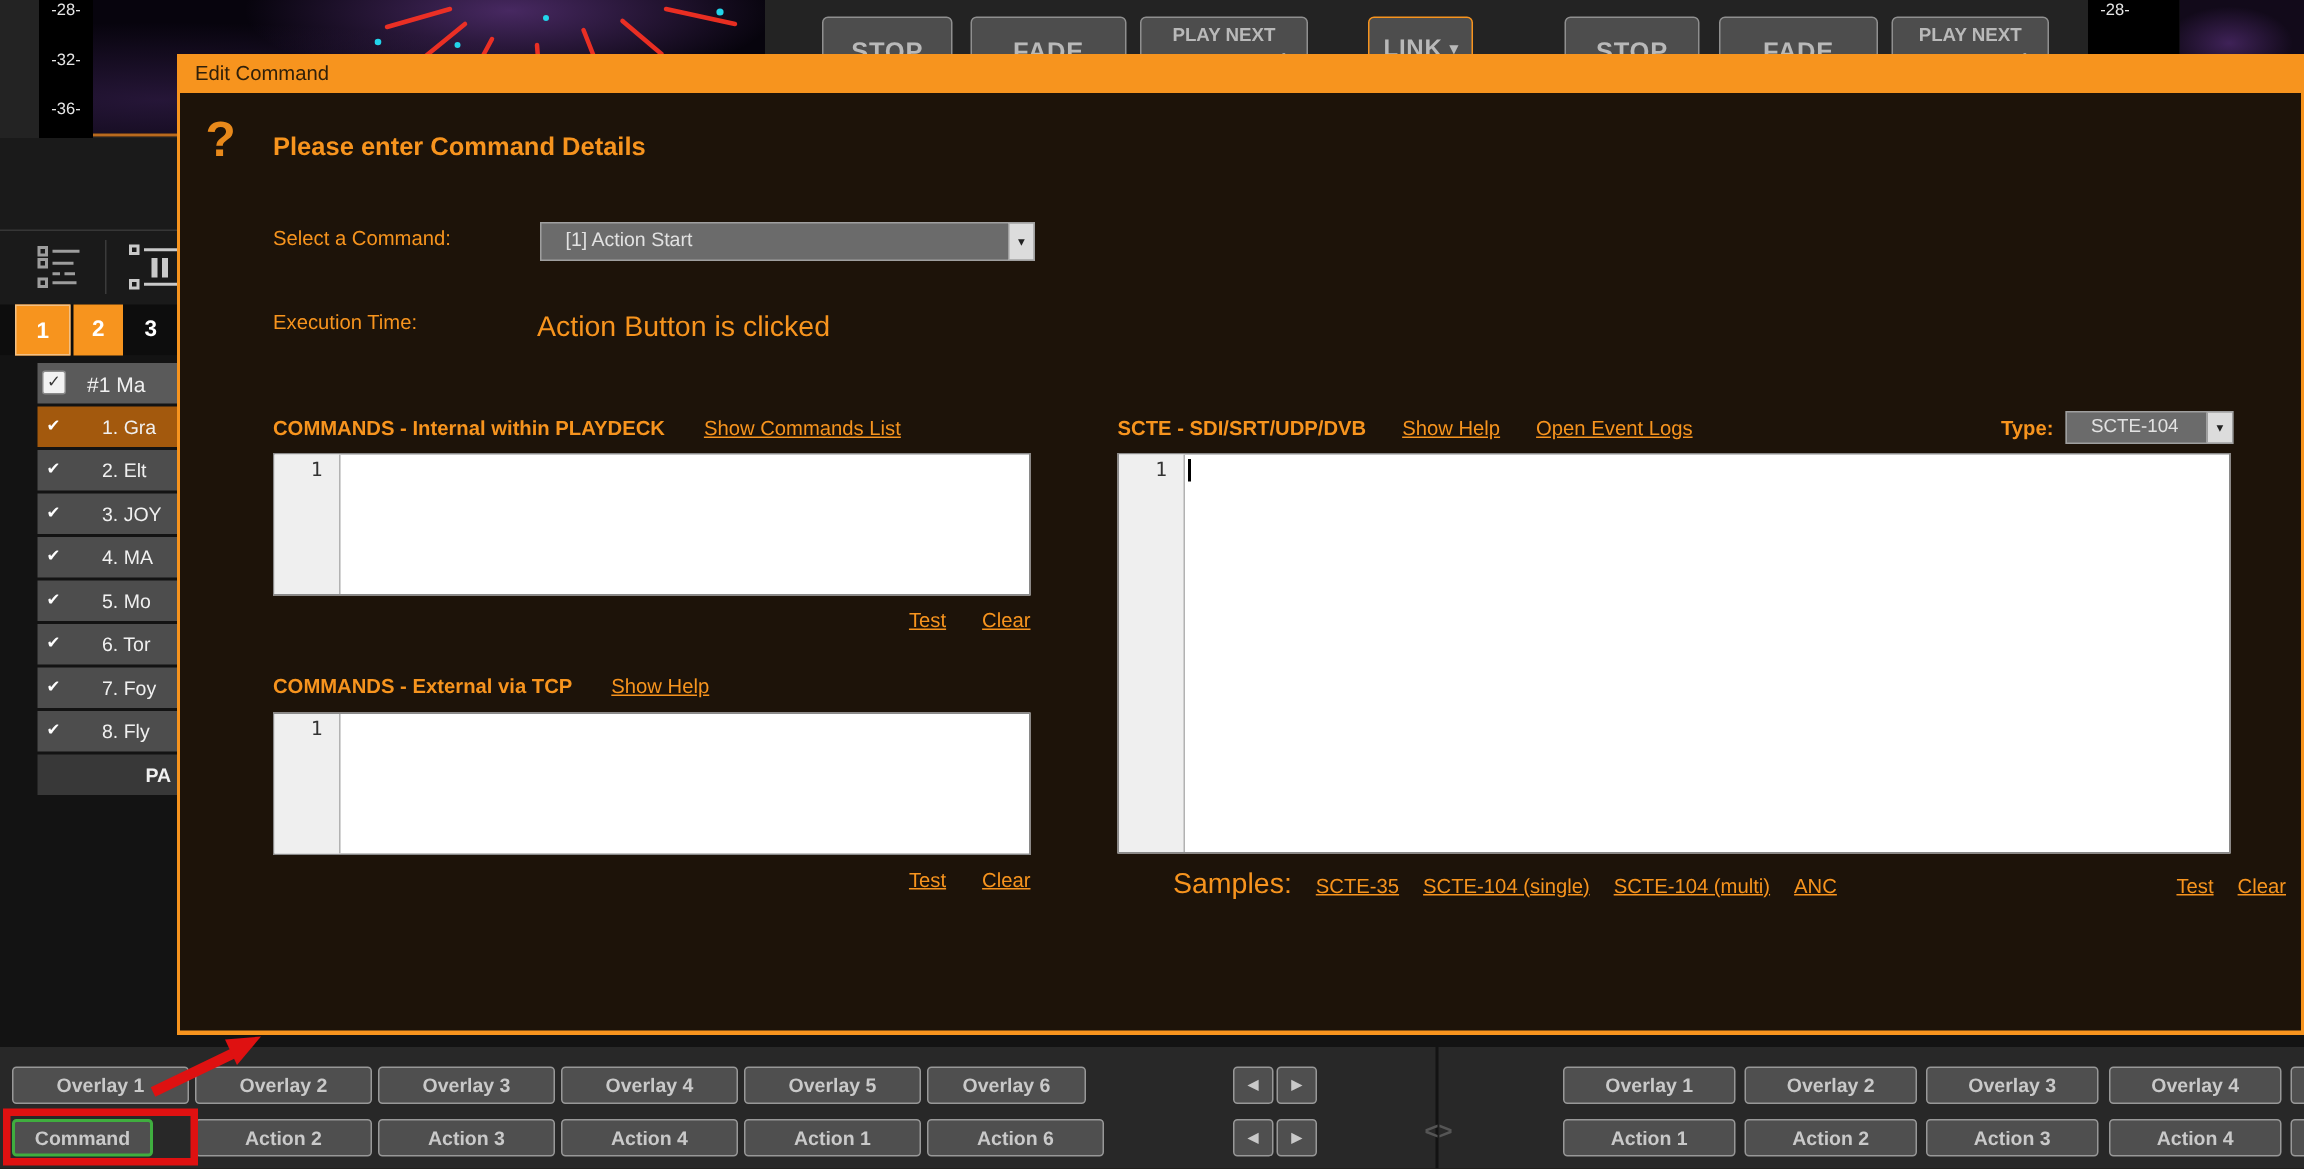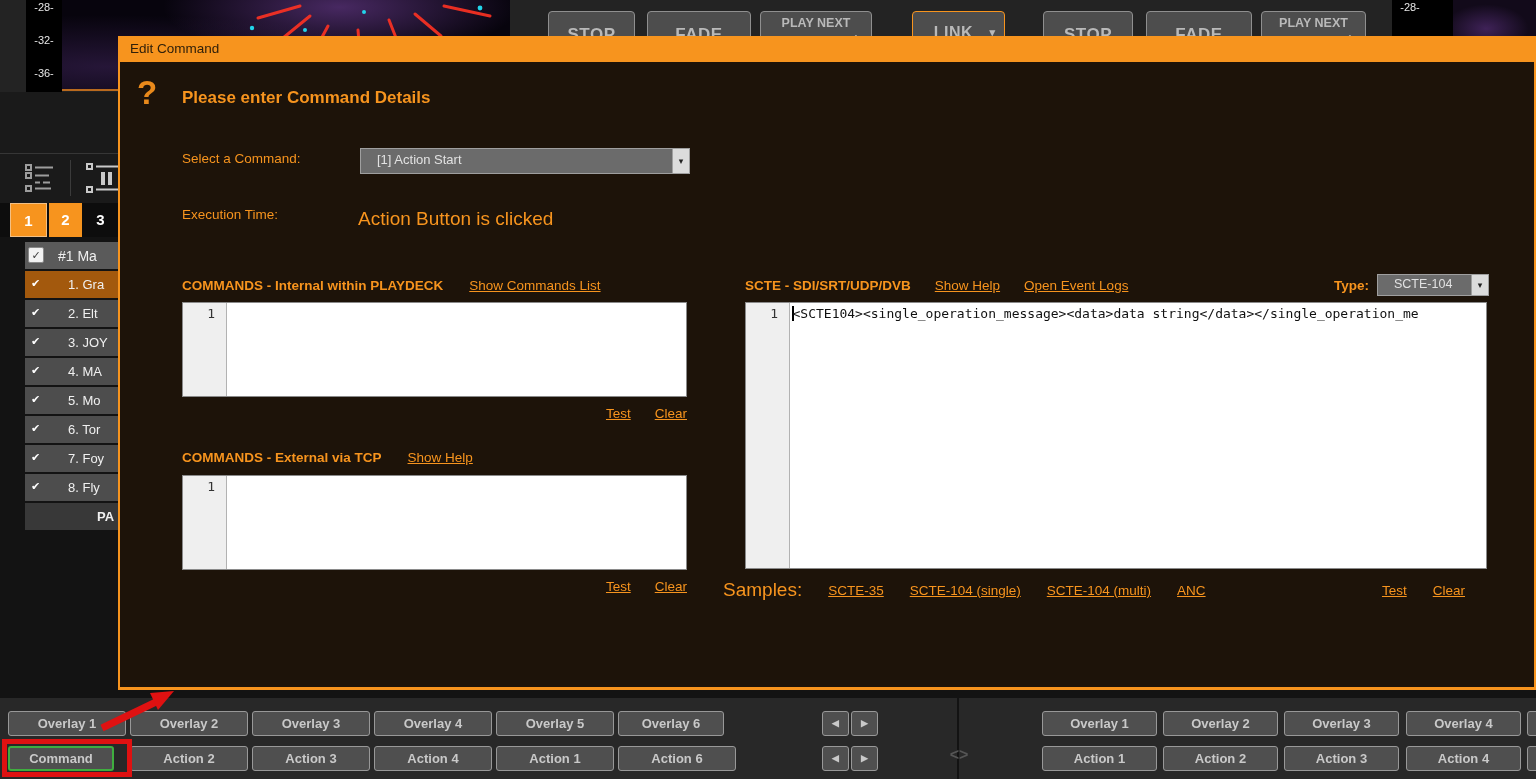--- a/index.html
+++ b/index.html
@@ -114,7 +114,7 @@
     <span class="tlab-sm">PLAY NEXT</span>
     <span class="tchev" style="top:17px">›</span>
   </div>
-<div class="tbtn" style="left:912px;width:93px;border-color:#f7941e">
+<div class="tbtn" style="left:912px;width:70px;border-color:#f7941e">
     <span class="tlab" style="font-size:16px;padding-top:12px;padding-right:10px">LINK</span>
     <span class="tchev-d">▾</span>
   </div>

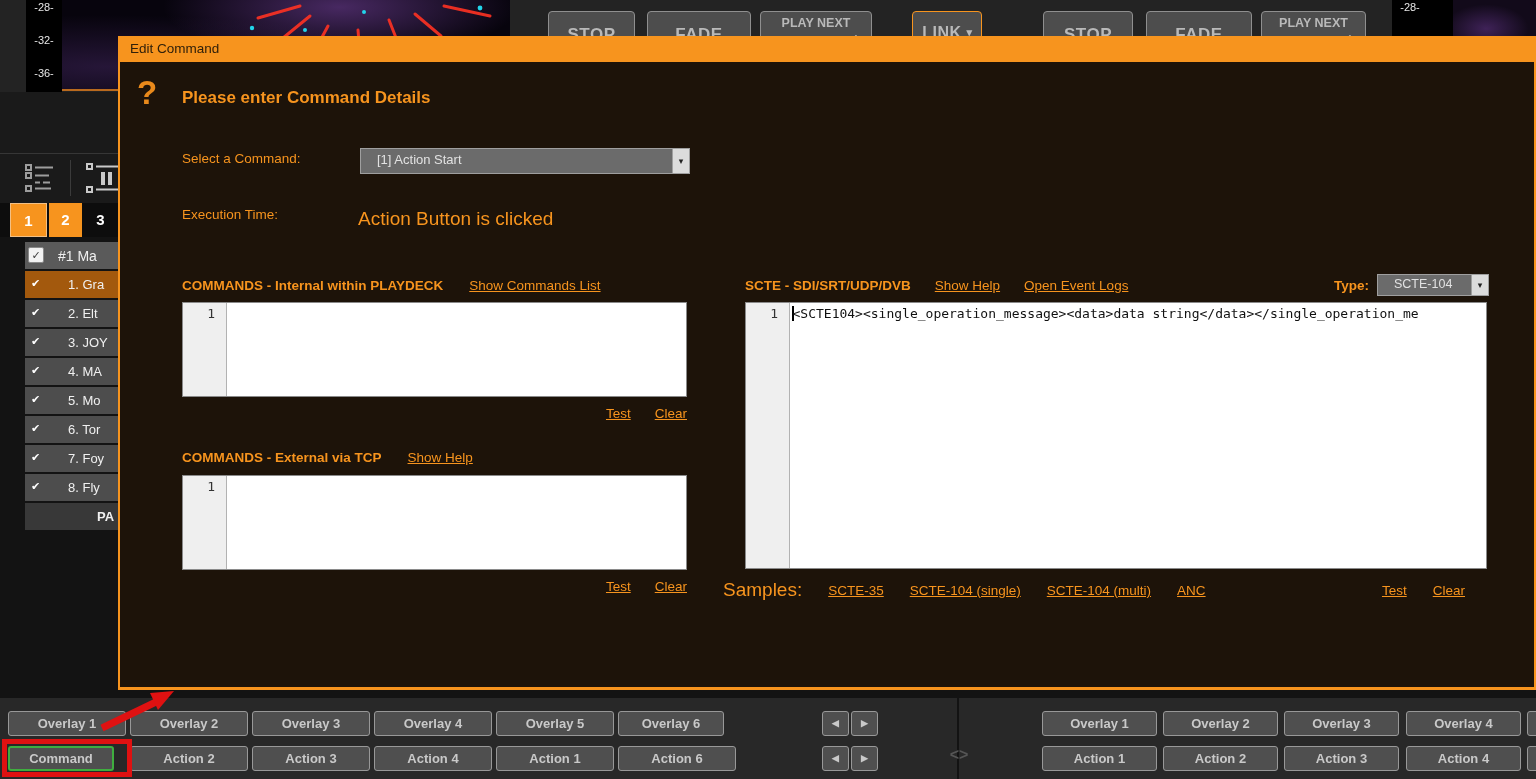--- a/index.html
+++ b/index.html
@@ -291,7 +291,7 @@
   </div>
   <div class="editor" style="left:625px;top:266px;width:742px;height:267px">
     <div class="gutter"><span>1</span></div>
-    <div class="ecode"><span class="caret"></span><span>&lt;SCTE104&gt;&lt;single_operation_message&gt;&lt;data&gt;data string&lt;/data&gt;&lt;/single_operation_me</span></div>
+    <div class="ecode"><span class="caret"></span></div>
   </div>
   <div class="hrow" style="left:603px;top:543px;width:742px;gap:26px">
     <span class="dvalue" style="position:static">Samples:</span>

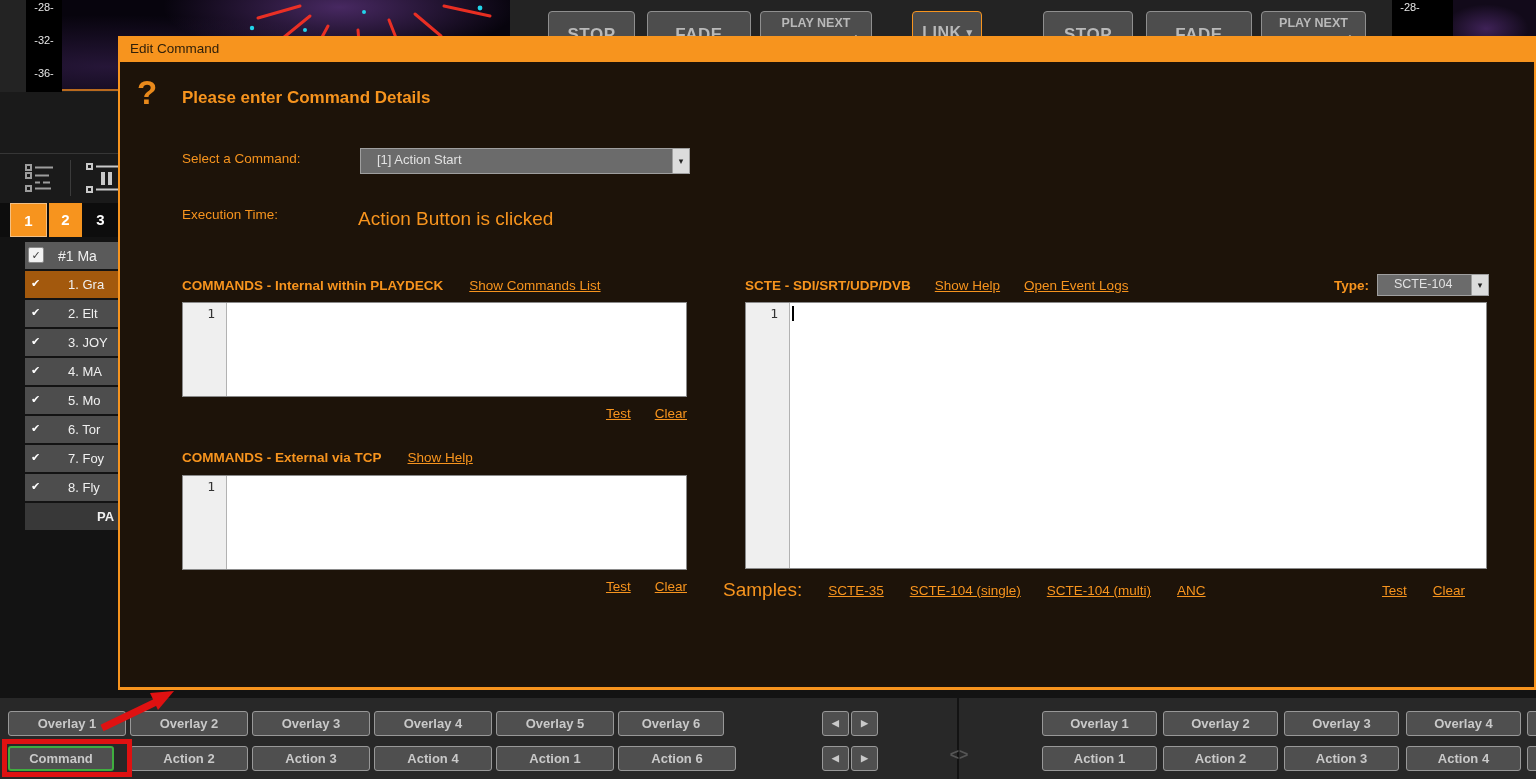--- a/index.html
+++ b/index.html
@@ -293,7 +293,7 @@
     <div class="gutter"><span>1</span></div>
     <div class="ecode"><span class="caret"></span></div>
   </div>
-  <div class="hrow" style="left:603px;top:543px;width:742px;gap:26px">
+  <div class="hrow" style="left:662px;top:543px;width:742px;gap:16px">
     <span class="dvalue" style="position:static">Samples:</span>
     <span class="olink">SCTE-35</span>
     <span class="olink">SCTE-104 (single)</span>

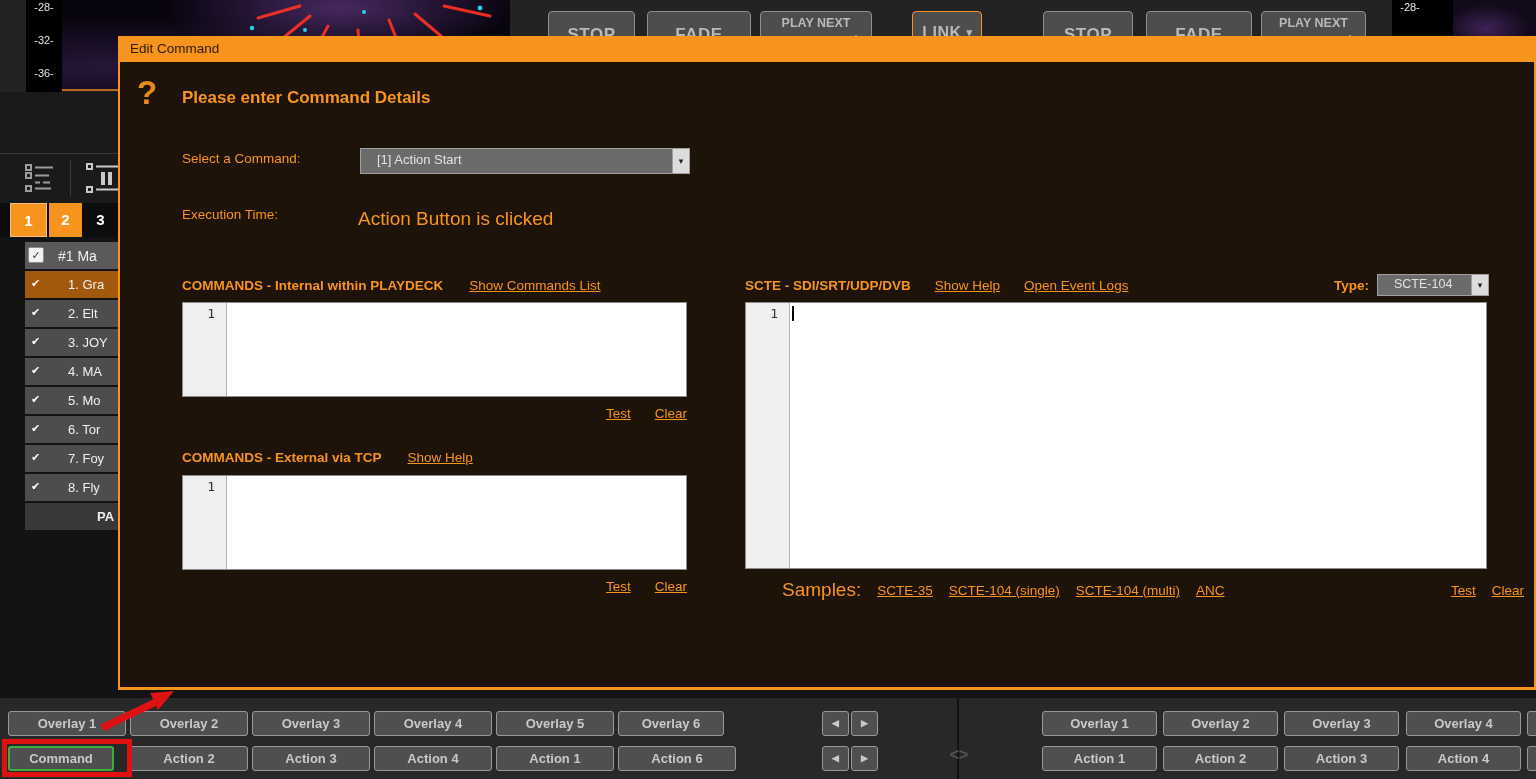--- a/index.html
+++ b/index.html
@@ -216,7 +216,7 @@
 <div class="btn" style="left:496px;top:711px;width:118px">Overlay 5</div>
 <div class="btn" style="left:618px;top:711px;width:106px">Overlay 6</div>
 
-<div class="btn btn-green" style="left:8px;top:746px;width:106px">Command</div>
+<div class="btn btn-green" style="left:8px;top:746px;width:94px">Command</div>
 <div class="btn" style="left:130px;top:746px;width:118px">Action 2</div>
 <div class="btn" style="left:252px;top:746px;width:118px">Action 3</div>
 <div class="btn" style="left:374px;top:746px;width:118px">Action 4</div>

